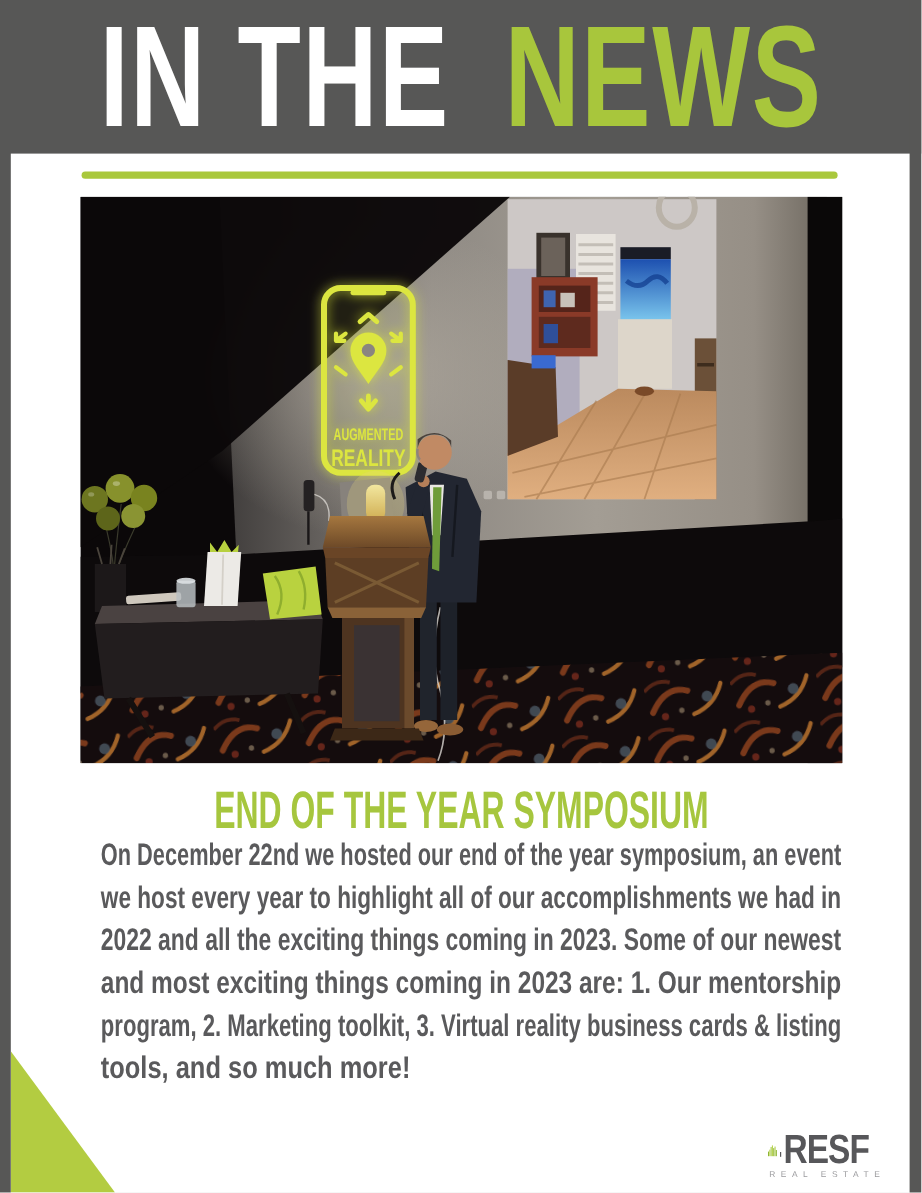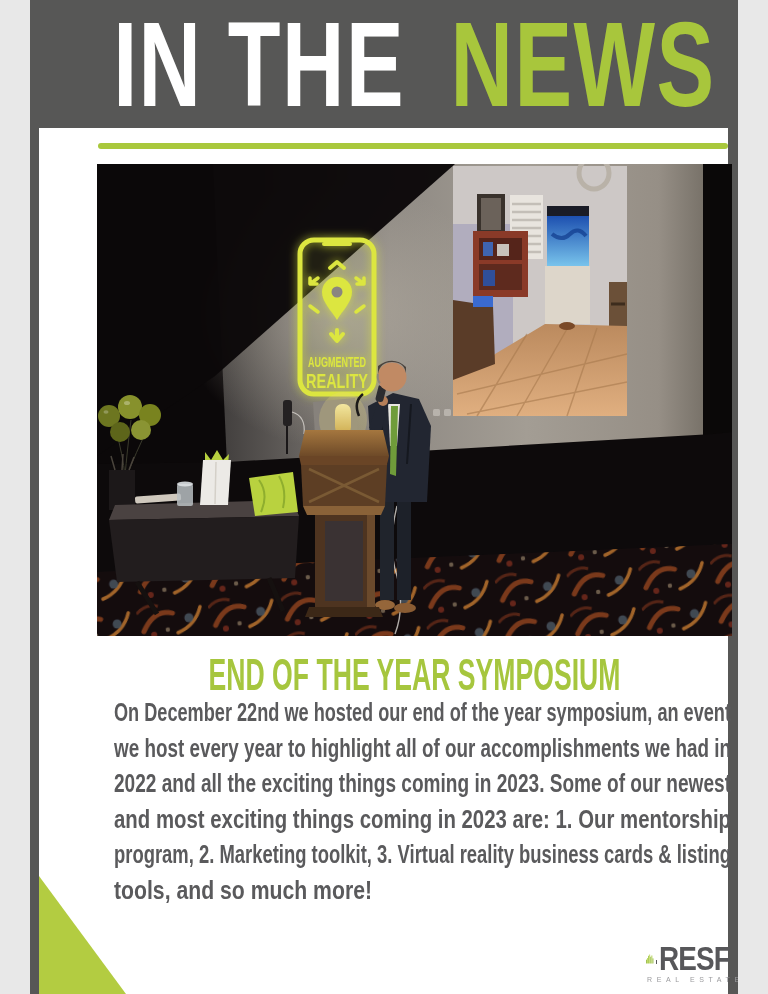--- a/index.html
+++ b/index.html
@@ -4,7 +4,7 @@
 <style>
   html,body{margin:0;padding:0;background:#e8e8e8;}
   .page{
-    position:relative;width:708px;height:994px;margin:0 auto;
+    position:relative;width:768px;height:994px;margin:0 auto;
     background:#ffffff;overflow:hidden;
     font-family:"Liberation Sans","DejaVu Sans",sans-serif;
     text-decoration:underline;

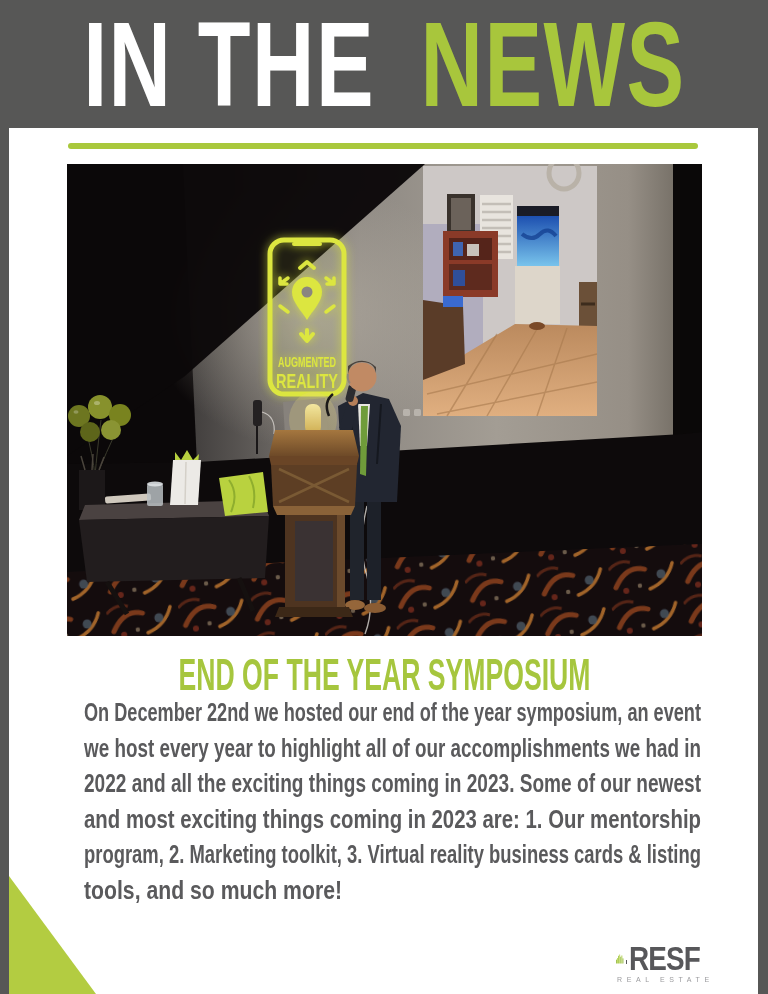--- a/index.html
+++ b/index.html
@@ -52,7 +52,7 @@
     clip-path:polygon(0 0,0 100%,100% 100%);
   }
   
-  .brand-logo{position:absolute;left:616px;top:944px;width:100px;}
+  .brand-logo{position:absolute;left:640px;top:944px;width:100px;}
   .brand-row{display:flex;align-items:flex-end;}
   .brand-bars{display:block;margin-right:2px;}
   .brand-dot{width:4px;height:4px;background:#57575a;margin:0 2px 9px 0;}

